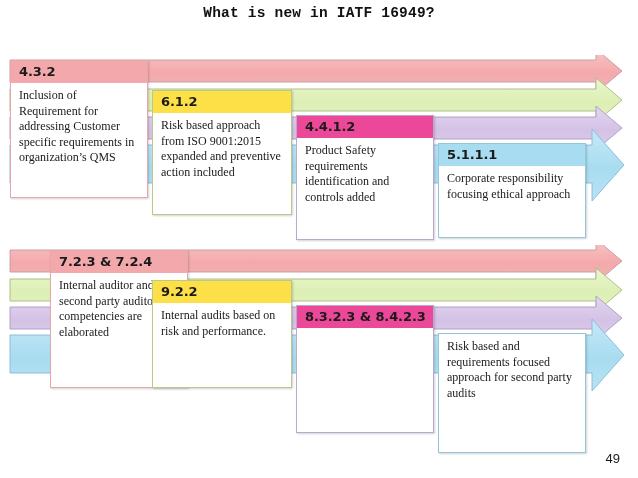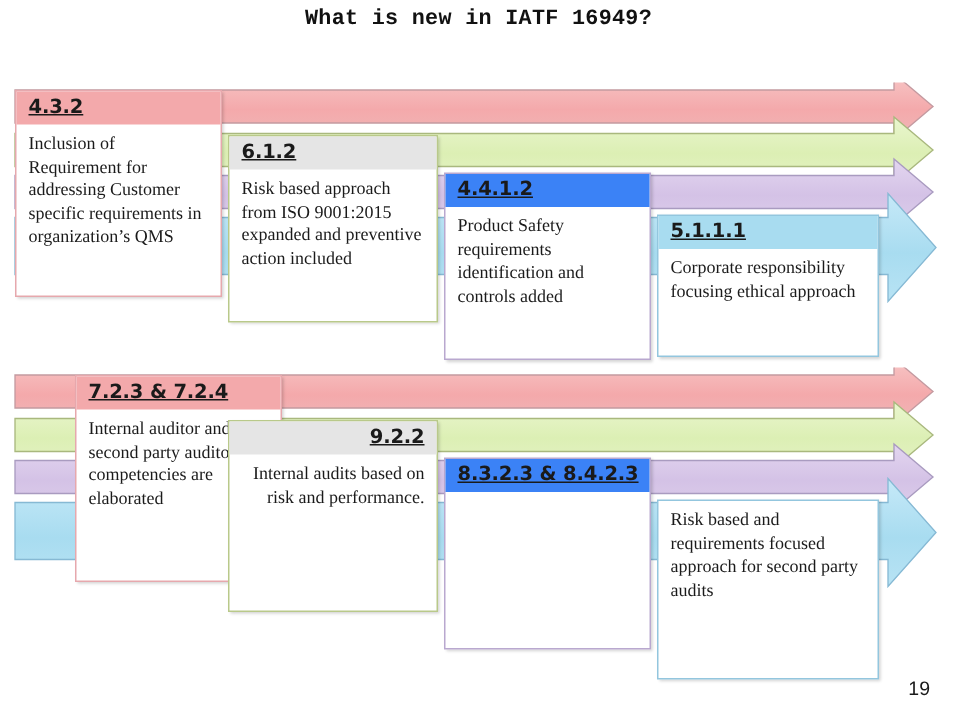--- a/index.html
+++ b/index.html
@@ -72,7 +72,6 @@
     color: #1a1a1a;
     letter-spacing: -0.1px;
     white-space: nowrap;
-    text-decoration: underline;
   }
   .callout .body {
     box-sizing: border-box;

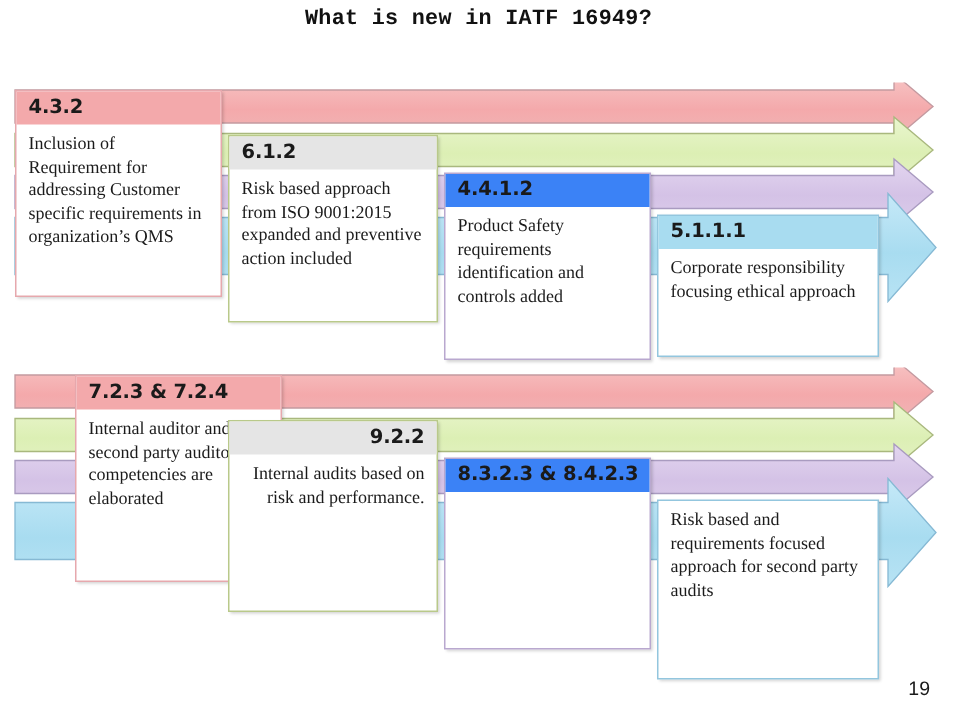--- a/index.html
+++ b/index.html
@@ -86,7 +86,7 @@
   .c-pink   { border: 1px solid #e6a8ad; }
   .c-pink   .cap  { background: #f3a9ab; }
   .c-green  { border: 1px solid #b9c98a; }
-  .c-green  .cap  { background: #e5e5e5; }
+  .c-green  .cap  { background: #fde047; }
   .c-purple { border: 1px solid #b9a8cf; }
   .c-purple .cap  { background: #3b82f6; }
   .c-cyan   { border: 1px solid #93c6de; }

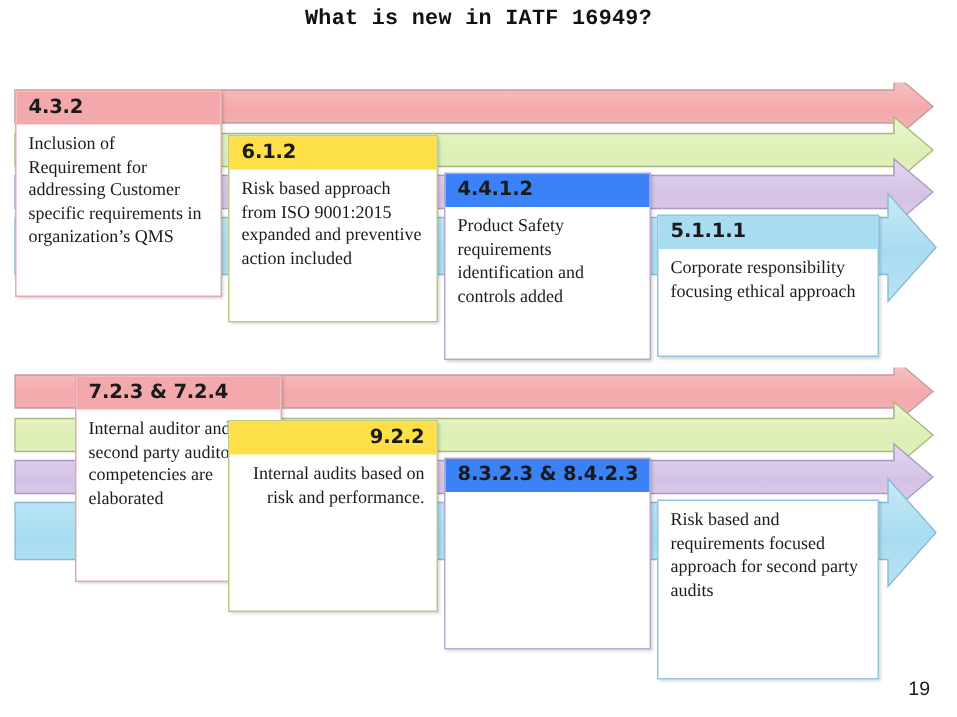--- a/index.html
+++ b/index.html
@@ -88,7 +88,7 @@
   .c-green  { border: 1px solid #b9c98a; }
   .c-green  .cap  { background: #fde047; }
   .c-purple { border: 1px solid #b9a8cf; }
-  .c-purple .cap  { background: #3b82f6; }
+  .c-purple .cap  { background: #ec4899; }
   .c-cyan   { border: 1px solid #93c6de; }
   .c-cyan   .cap  { background: #a8dcf0; }
 

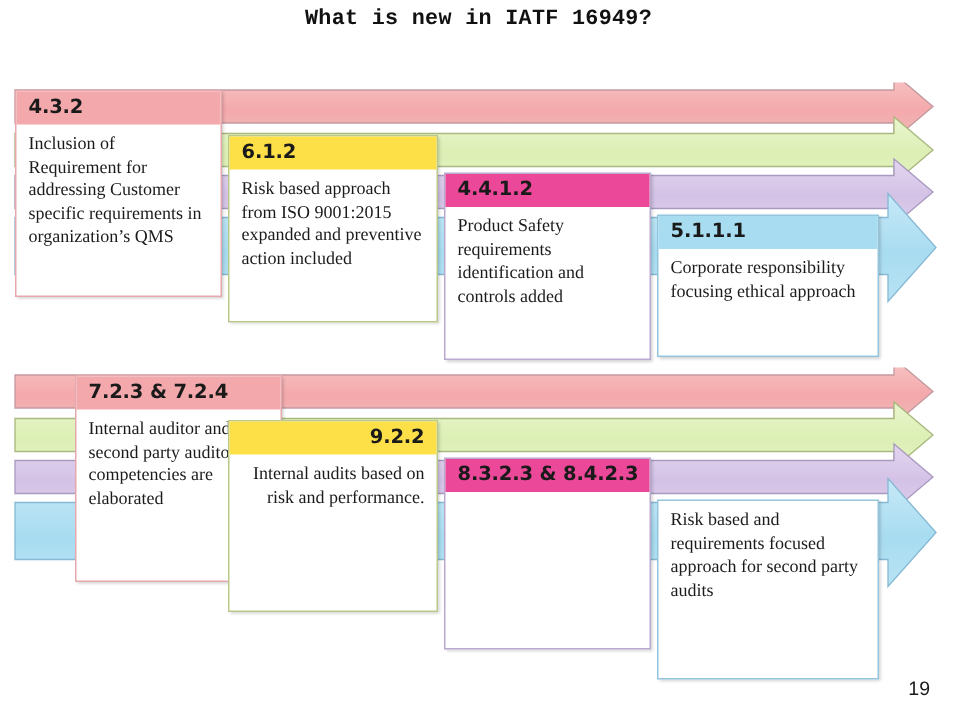--- a/index.html
+++ b/index.html
@@ -102,7 +102,7 @@
   .row-2 .b3 { height: 128px; }
   .row-2 .b4 { height: 120px; }
   .row-2 .b1 { height: 138px; margin-left: 40px; }
-  .row-2 .b2 { height: 128px; text-align: right; }
+  .row-2 .b2 { height: 108px; }
 
   
   .page-number {

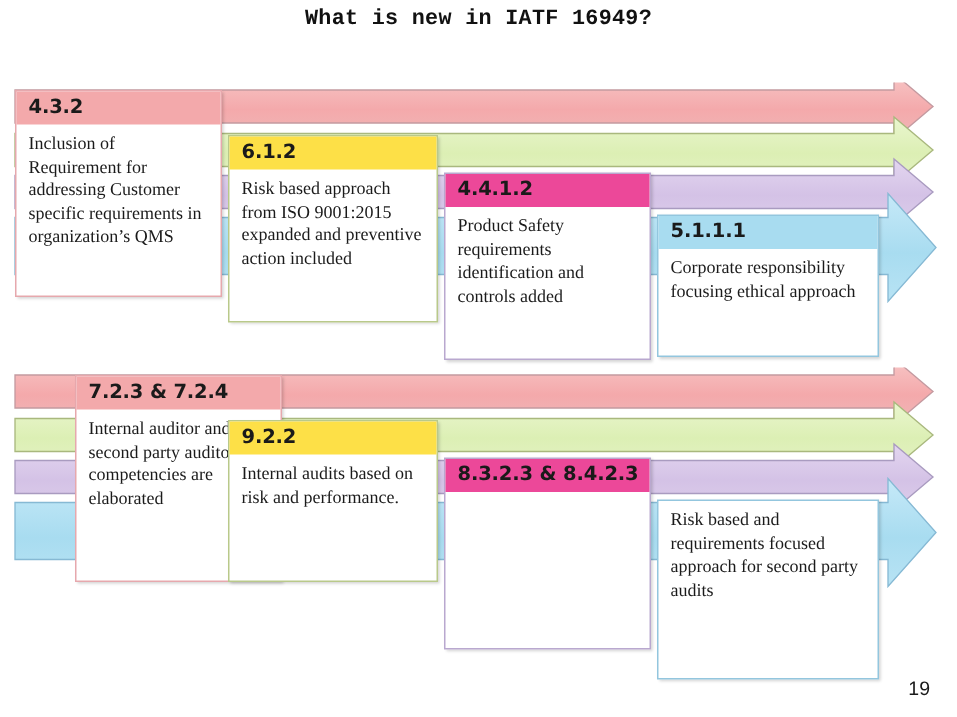--- a/index.html
+++ b/index.html
@@ -229,6 +229,6 @@
 
 </div>
 
-<div class="page-number">19</div>
+<div class="page-number">49</div>
 
 </body></html>

